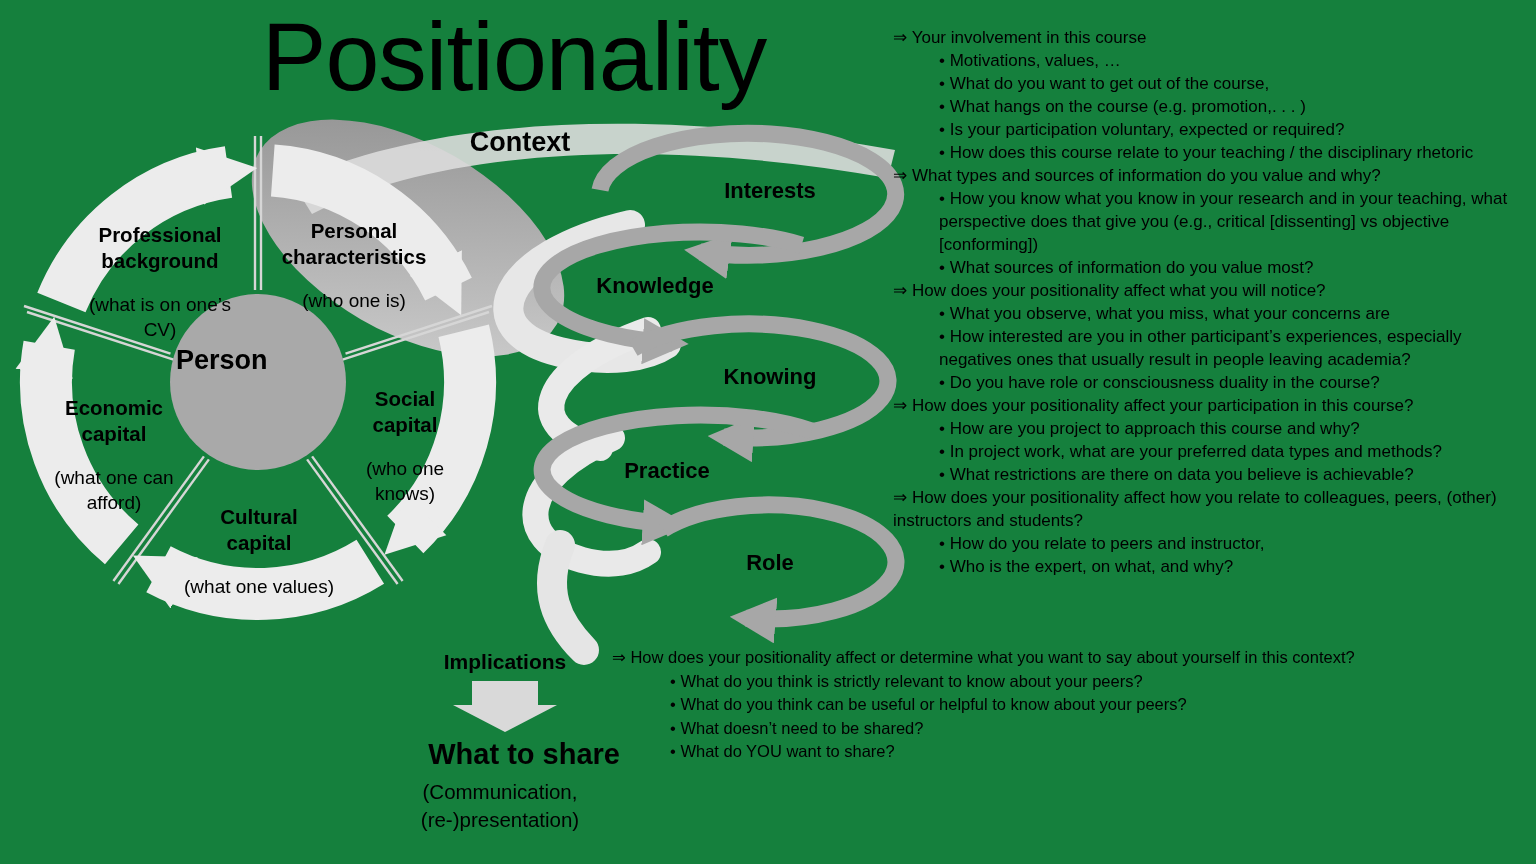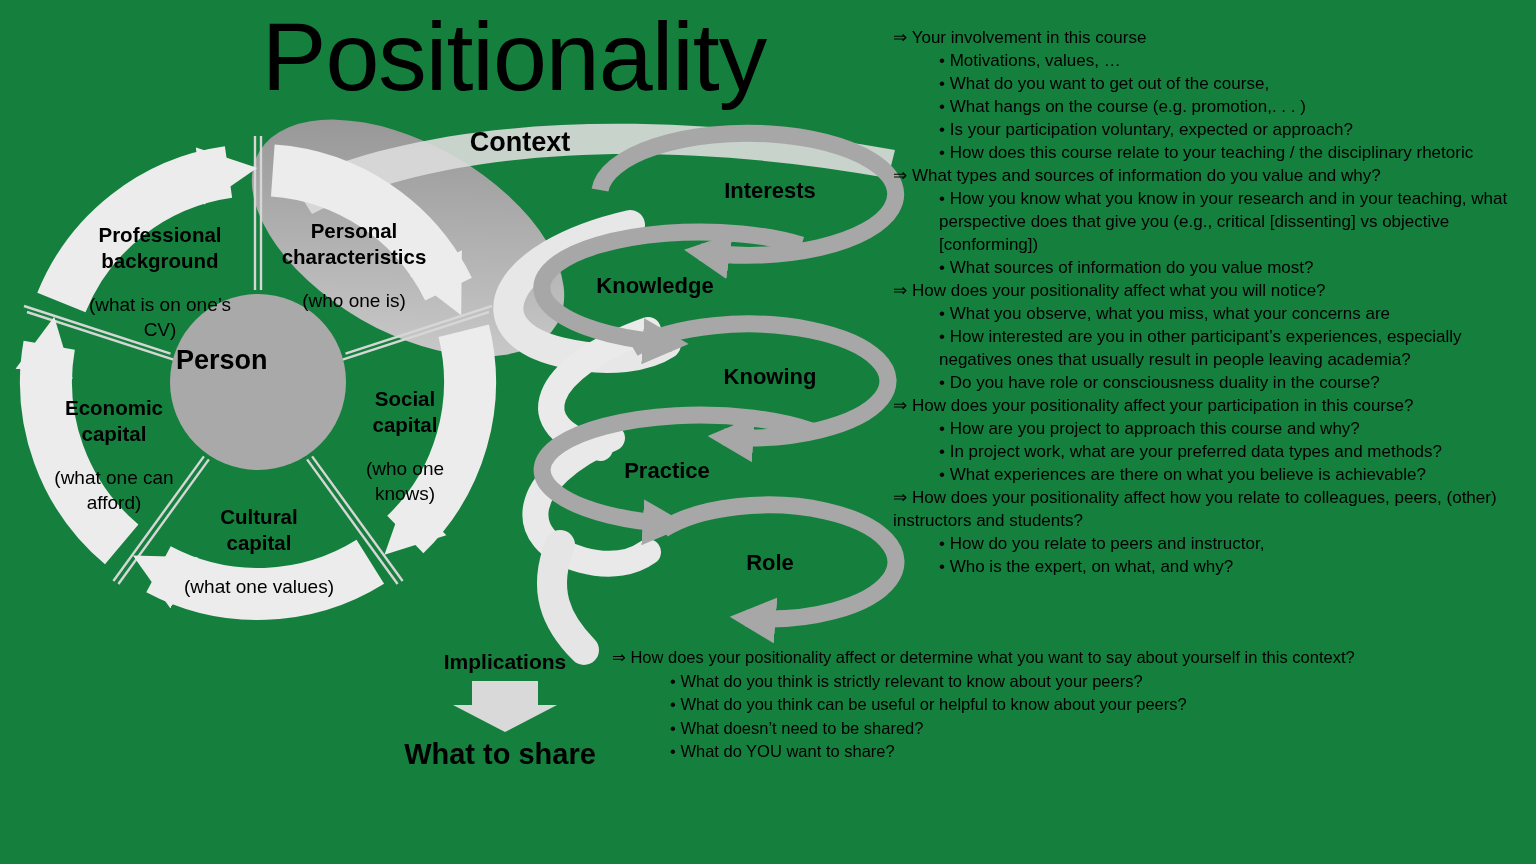--- a/index.html
+++ b/index.html
@@ -158,7 +158,7 @@
       <div class="qb"><span>•</span> <span>Motivations, values, …</span></div>
       <div class="qb"><span>•</span> <span>What do you want to get out of the course,</span></div>
       <div class="qb"><span>•</span> <span>What hangs on the course (e.g. promotion,. . . )</span></div>
-      <div class="qb"><span>•</span> <span>Is your participation voluntary, expected or approach?</span></div>
+      <div class="qb"><span>•</span> <span>Is your participation voluntary, expected or required?</span></div>
       <div class="qb"><span>•</span> <span>How does this course relate to your teaching / the disciplinary rhetoric</span></div>
     </div>
 

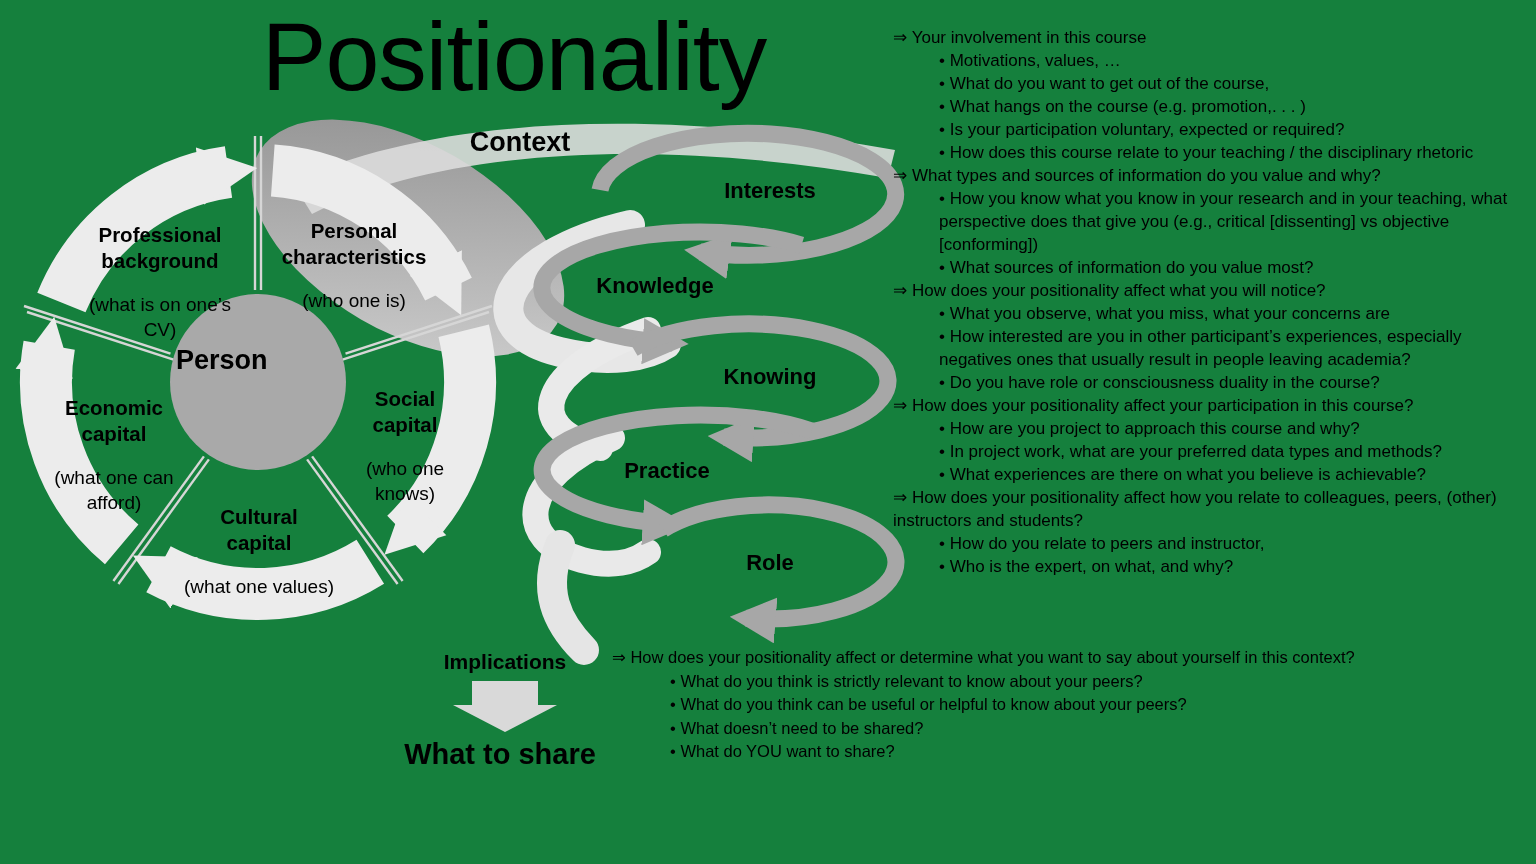--- a/index.html
+++ b/index.html
@@ -179,7 +179,7 @@
       <div class="qhead"><span>⇒</span> <span>How does your positionality affect your participation in this course?</span></div>
       <div class="qb"><span>•</span> <span>How are you project to approach this course and why?</span></div>
       <div class="qb"><span>•</span> <span>In project work, what are your preferred data types and methods?</span></div>
-      <div class="qb"><span>•</span> <span>What experiences are there on what you believe is achievable?</span></div>
+      <div class="qb"><span>•</span> <span>What restrictions are there on data you believe is achievable?</span></div>
     </div>
 
     <div class="qsec">

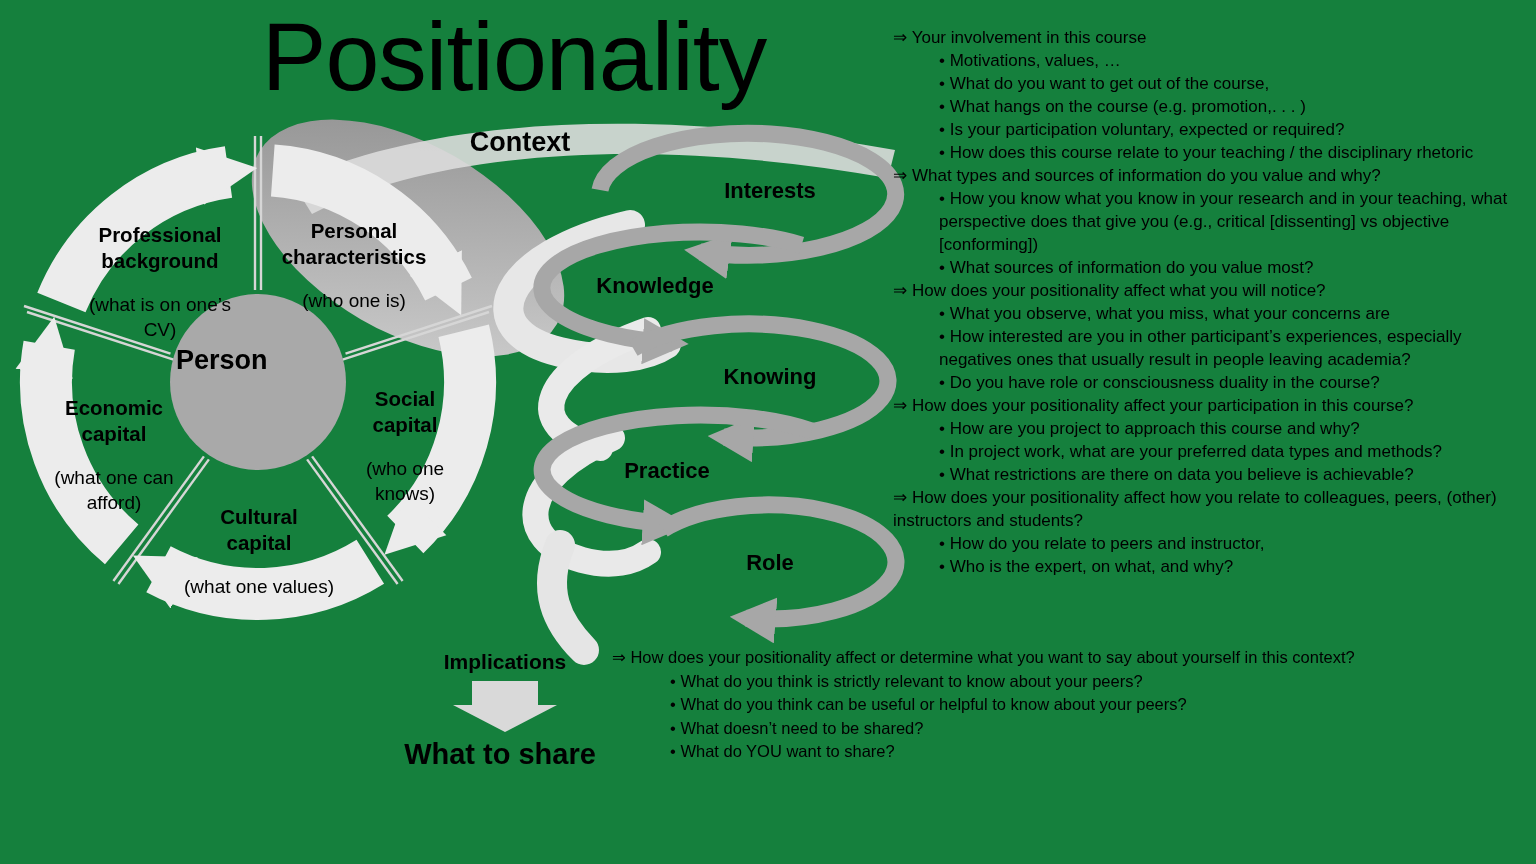--- a/index.html
+++ b/index.html
@@ -38,7 +38,7 @@
 
   .implications-label { left:415px; top:650px; width:180px; text-align:center;
     font-size:21px; font-weight:bold; }
-  .share-title { left:380px; top:738px; width:240px; text-align:center;
+  .share-title { left:380px; top:738px; width:240px; text-align:right;
     font-size:29px; font-weight:bold; }
   .share-sub { left:380px; top:778px; width:240px; text-align:center;
     font-size:20.5px; line-height:28px; white-space:pre-line; }

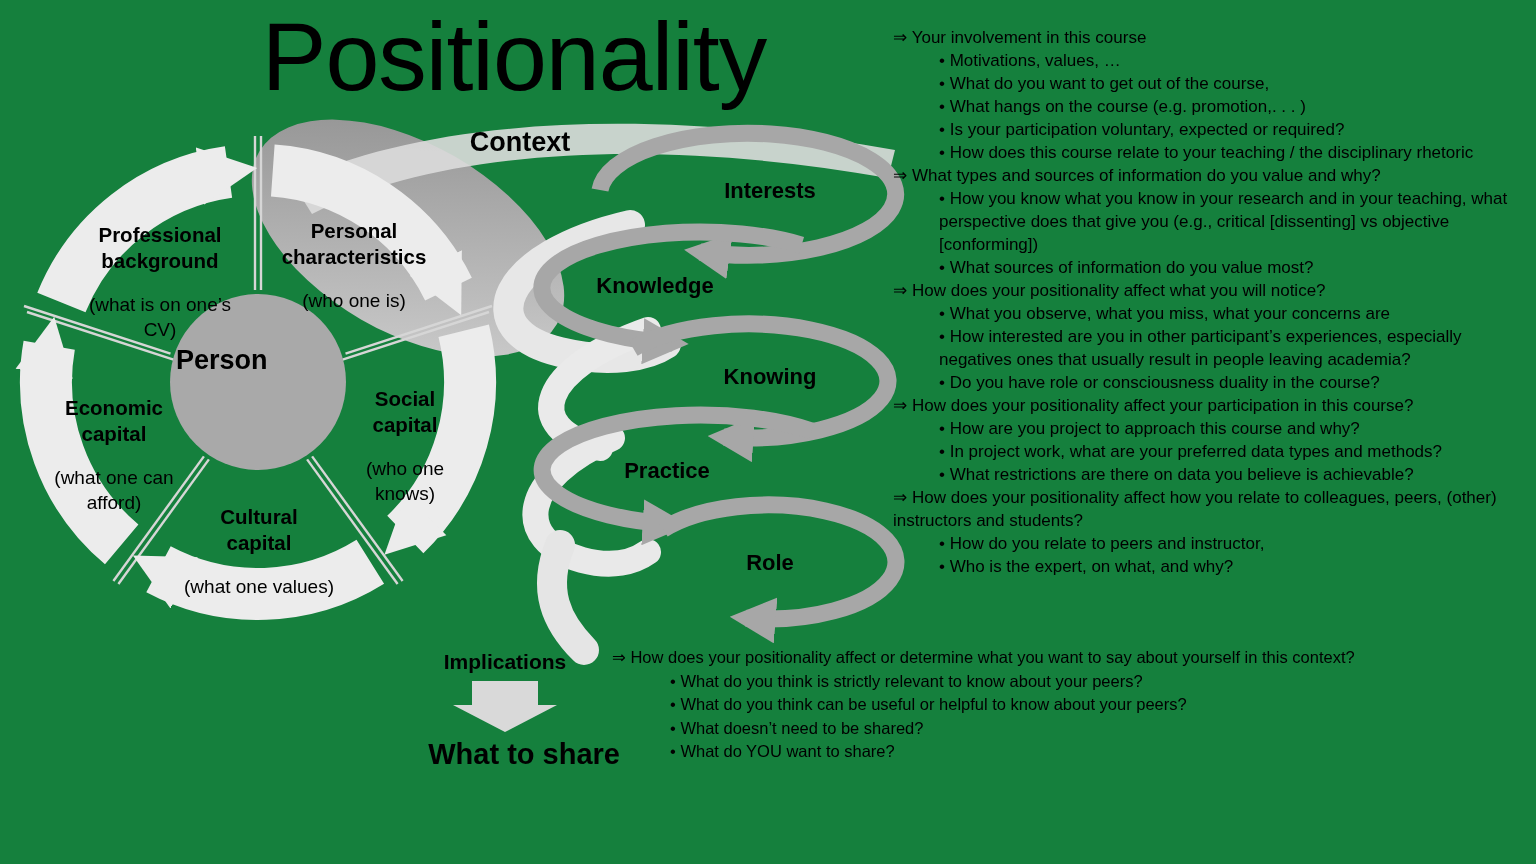--- a/index.html
+++ b/index.html
@@ -150,6 +150,8 @@
 
   <div class="abs implications-label">Implications</div>
   <div class="abs share-title">What to share</div>
+  <div class="abs share-sub">(Communication,
+(re-)presentation)</div>
 
   <div class="abs right-col">
 

